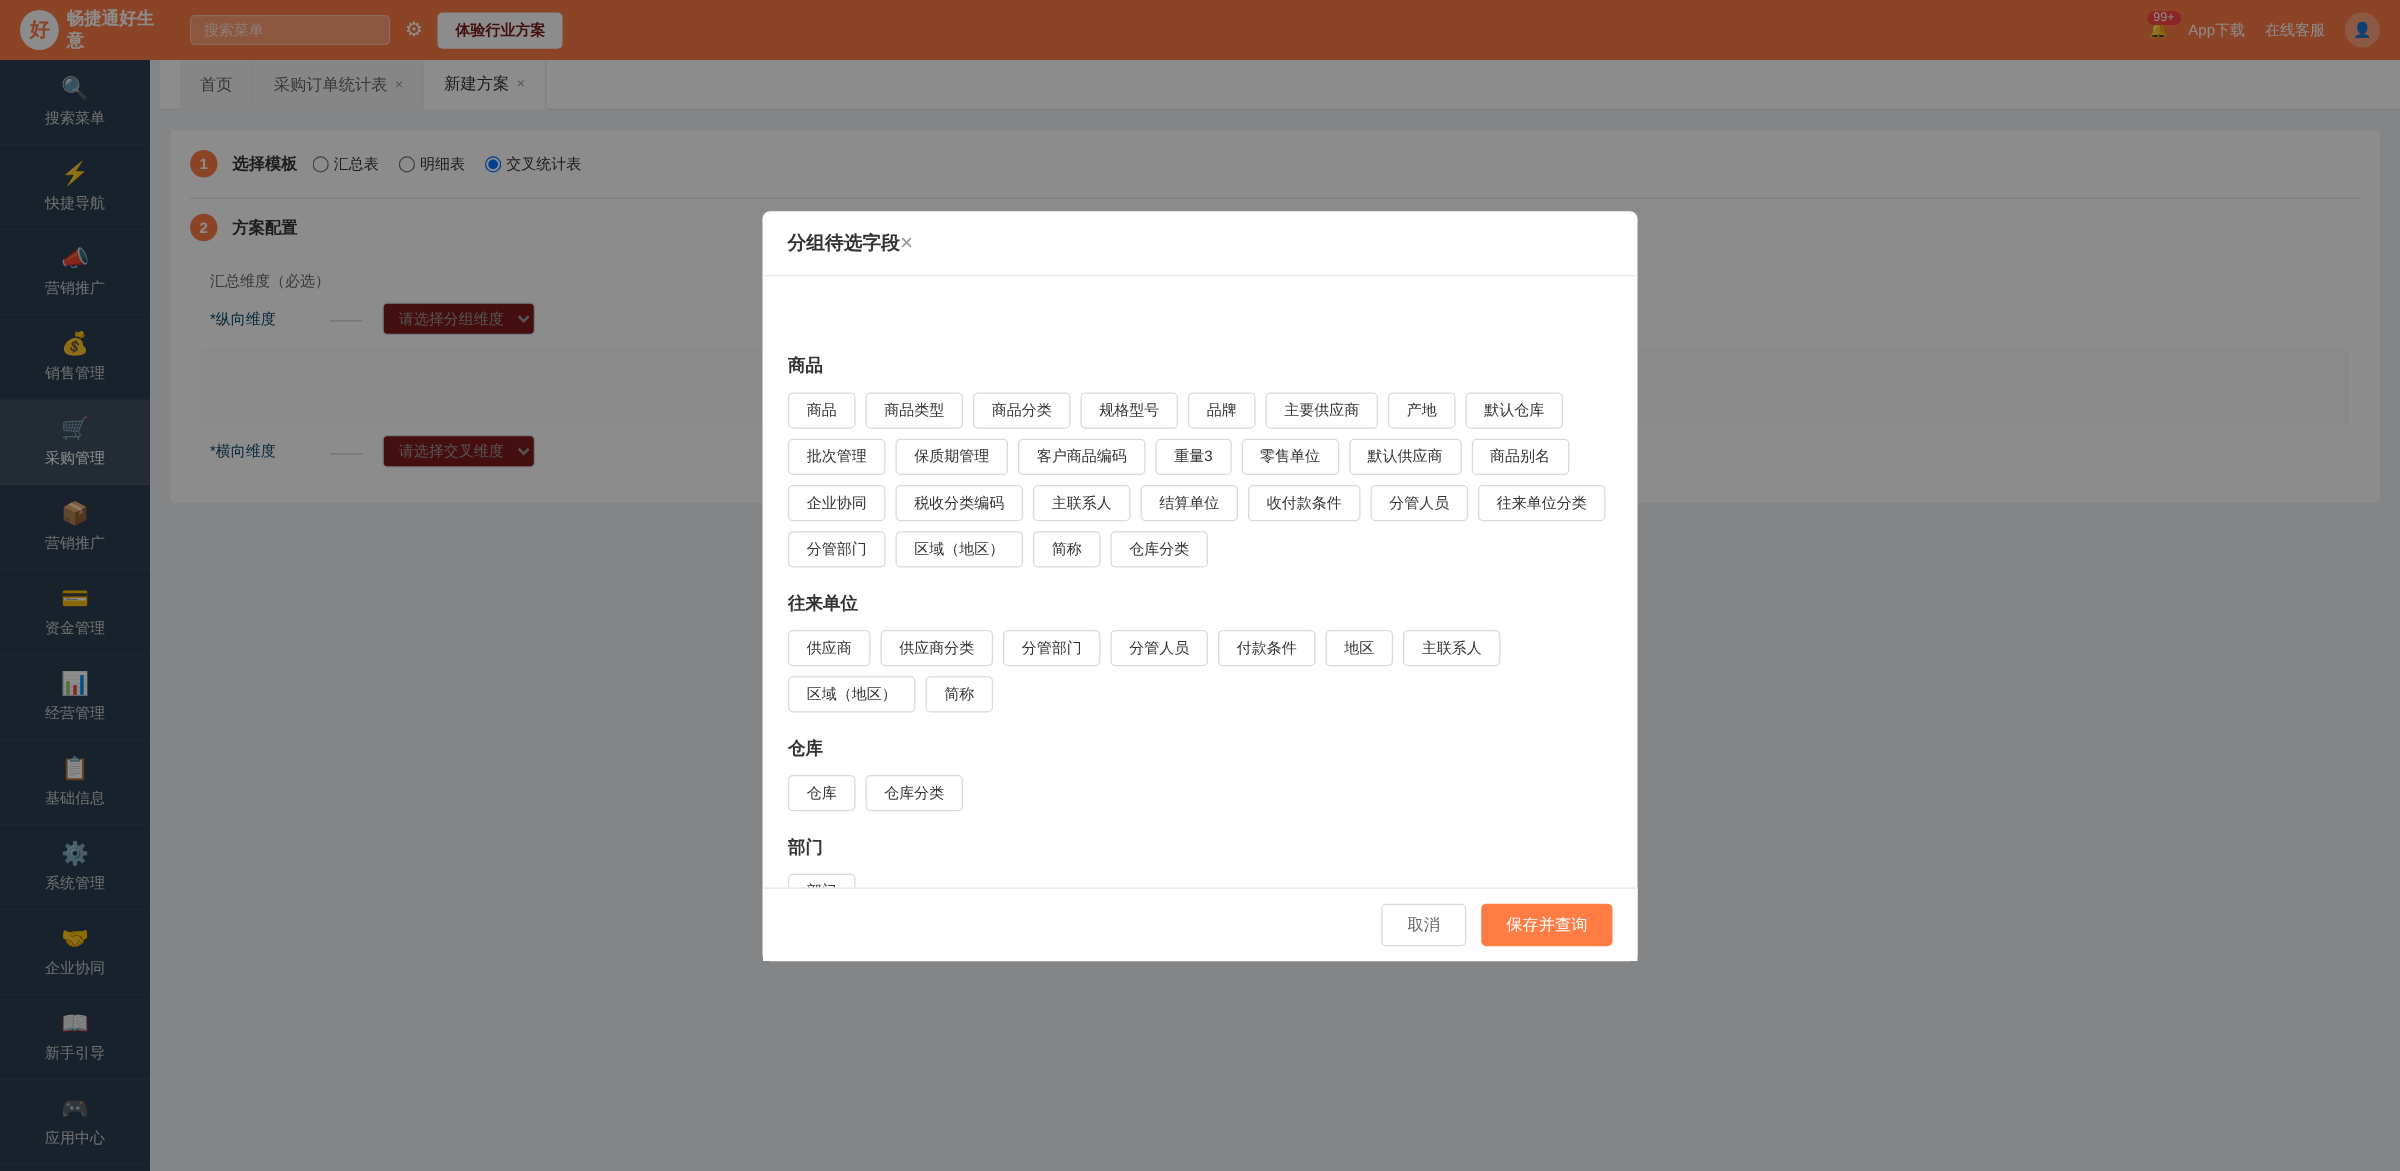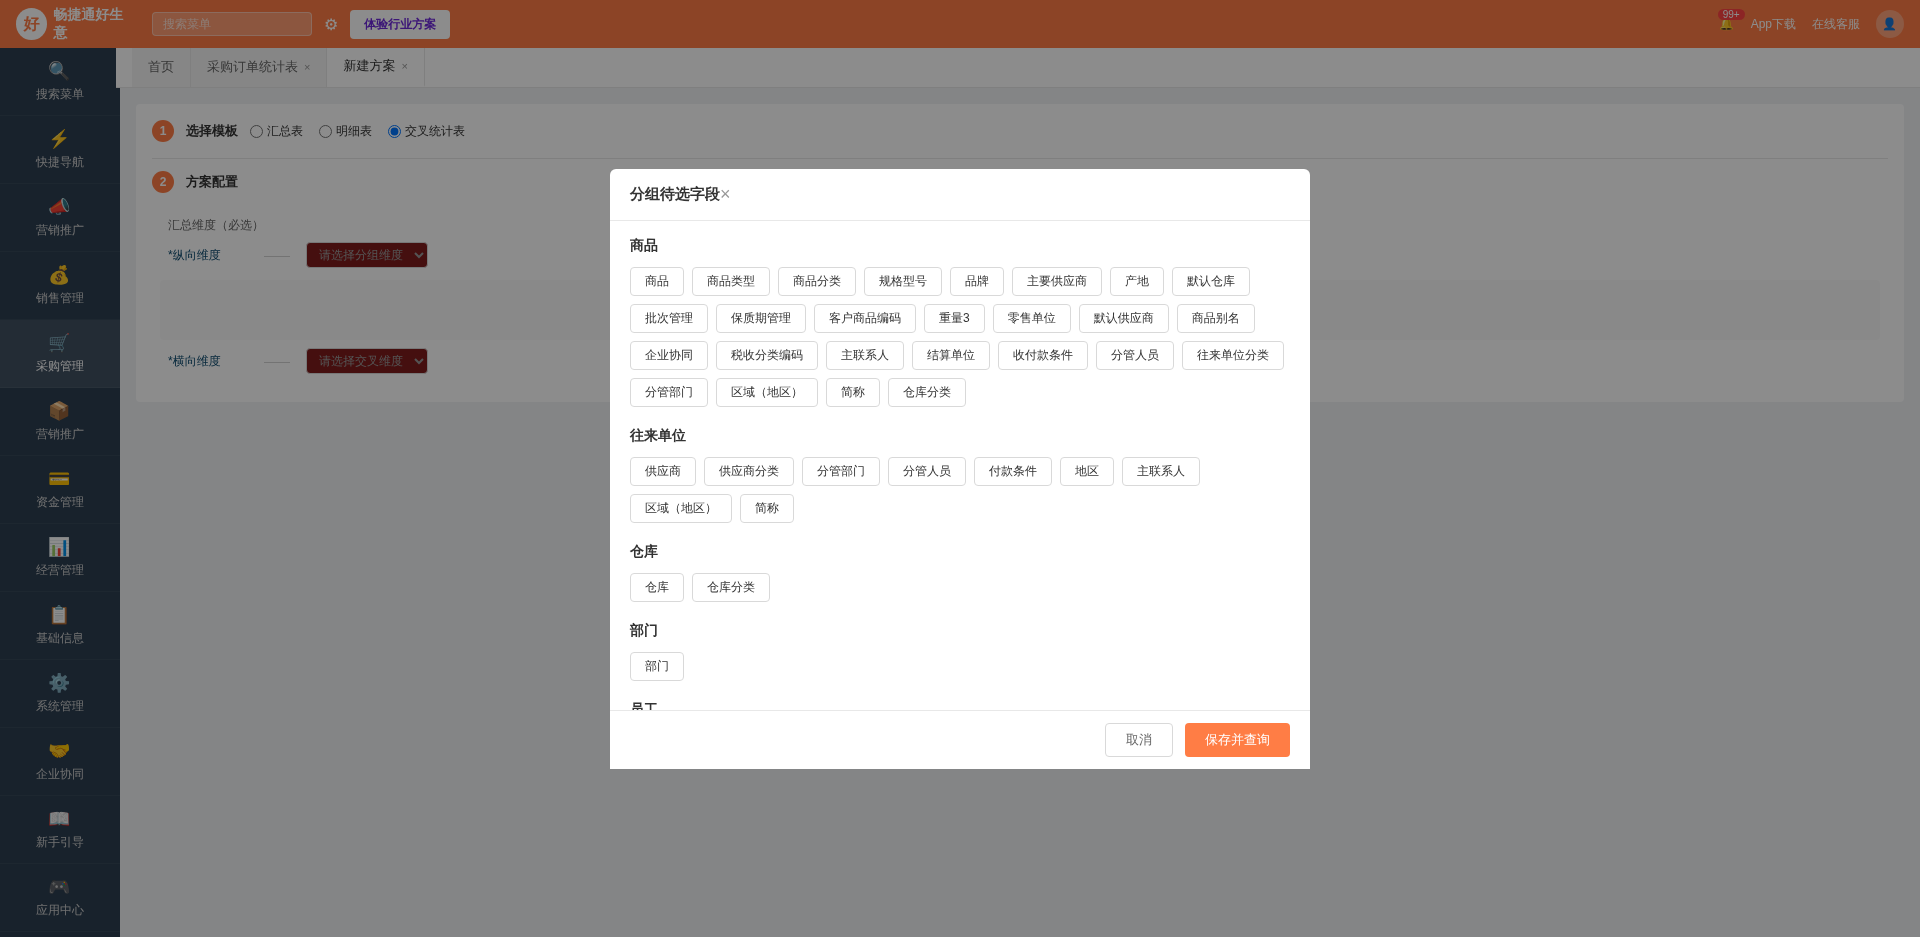--- a/index.html
+++ b/index.html
@@ -62,7 +62,7 @@
     }
     .try-btn {
       background: white;
-      color: #6d28d9;
+      color: #7f1d1d;
       border: none;
       border-radius: 4px;
       padding: 6px 14px;

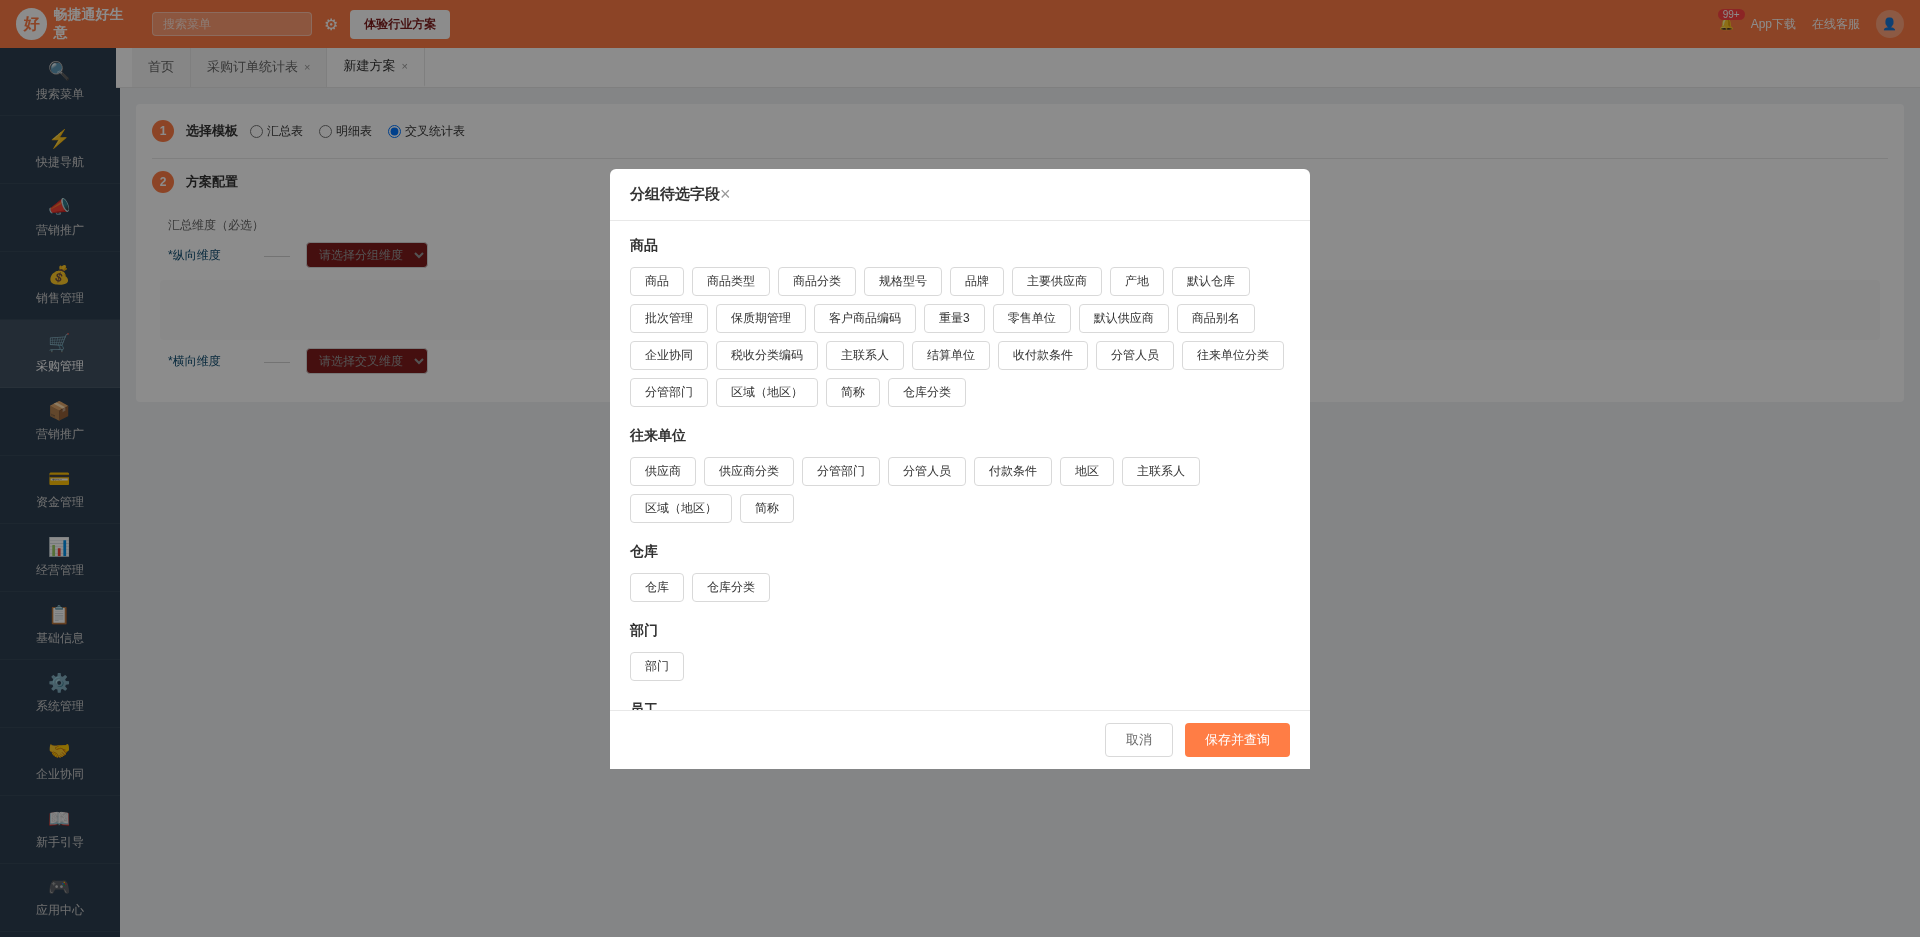--- a/index.html
+++ b/index.html
@@ -102,11 +102,11 @@
       height: 40px;
       background: white;
       display: flex;
-      align-items: flex-end;
+      align-items: center;
       padding: 0 0 0 16px;
       border-bottom: 1px solid #e8e8e8;
       position: fixed;
-      top: 48px; left: 116px; right: 0;
+      top: 48px; left: 128px; right: 0;
       z-index: 99;
       gap: 0;
     }

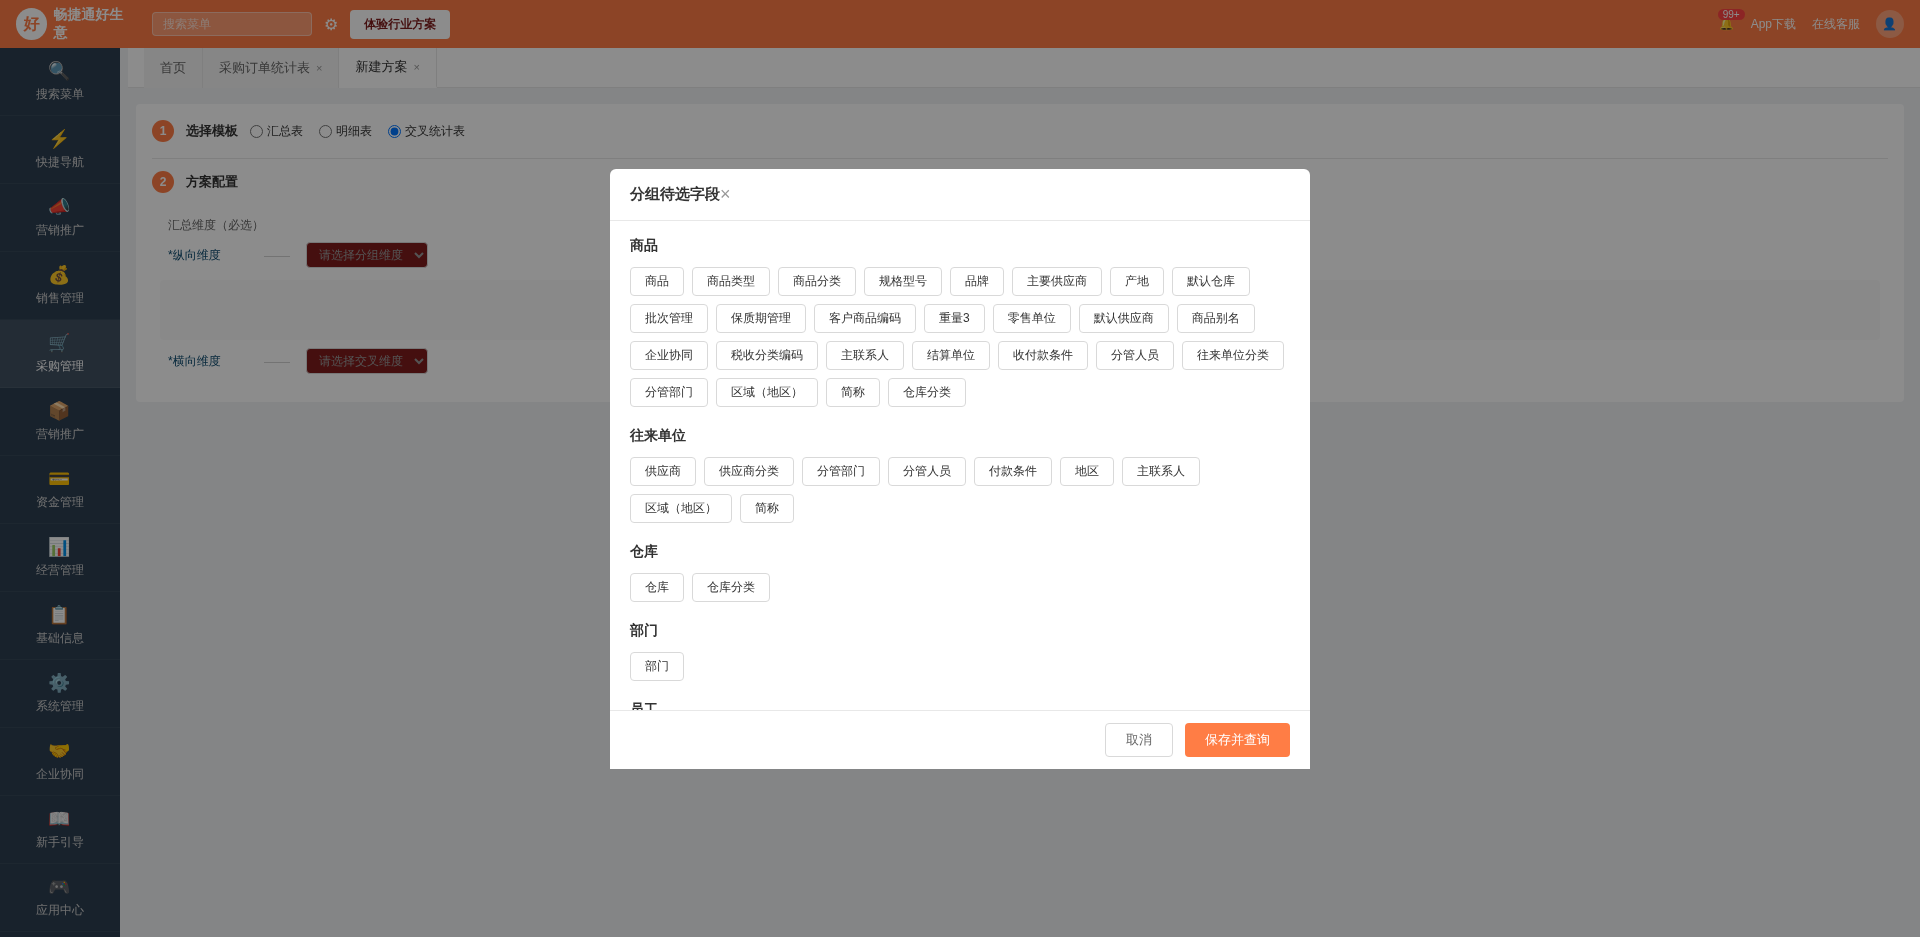--- a/index.html
+++ b/index.html
@@ -267,6 +267,7 @@
       flex: 1;
       overflow-y: auto;
       padding: 16px 20px;
+      margin-top: 47px;
     }
     .modal-footer {
       padding: 12px 20px;

